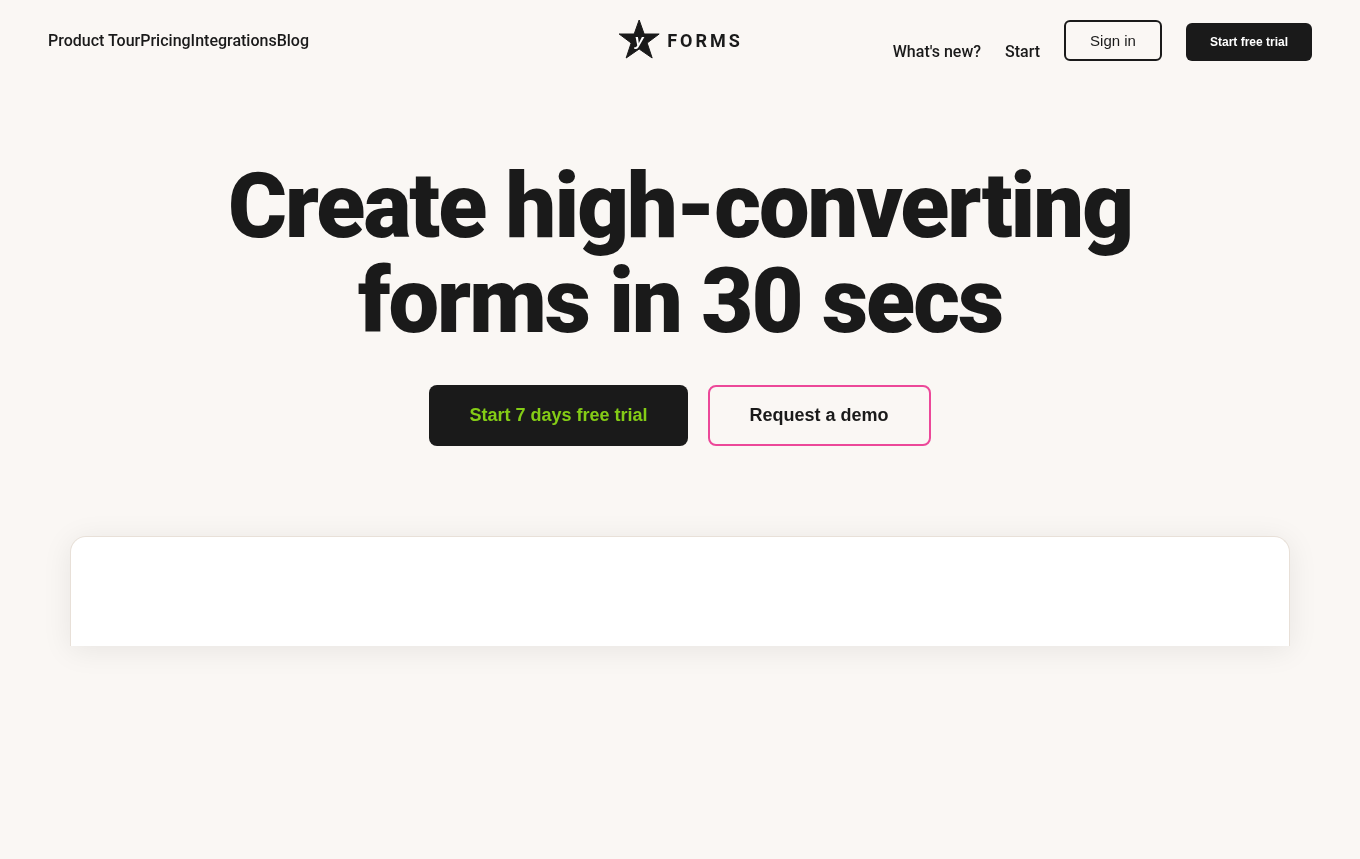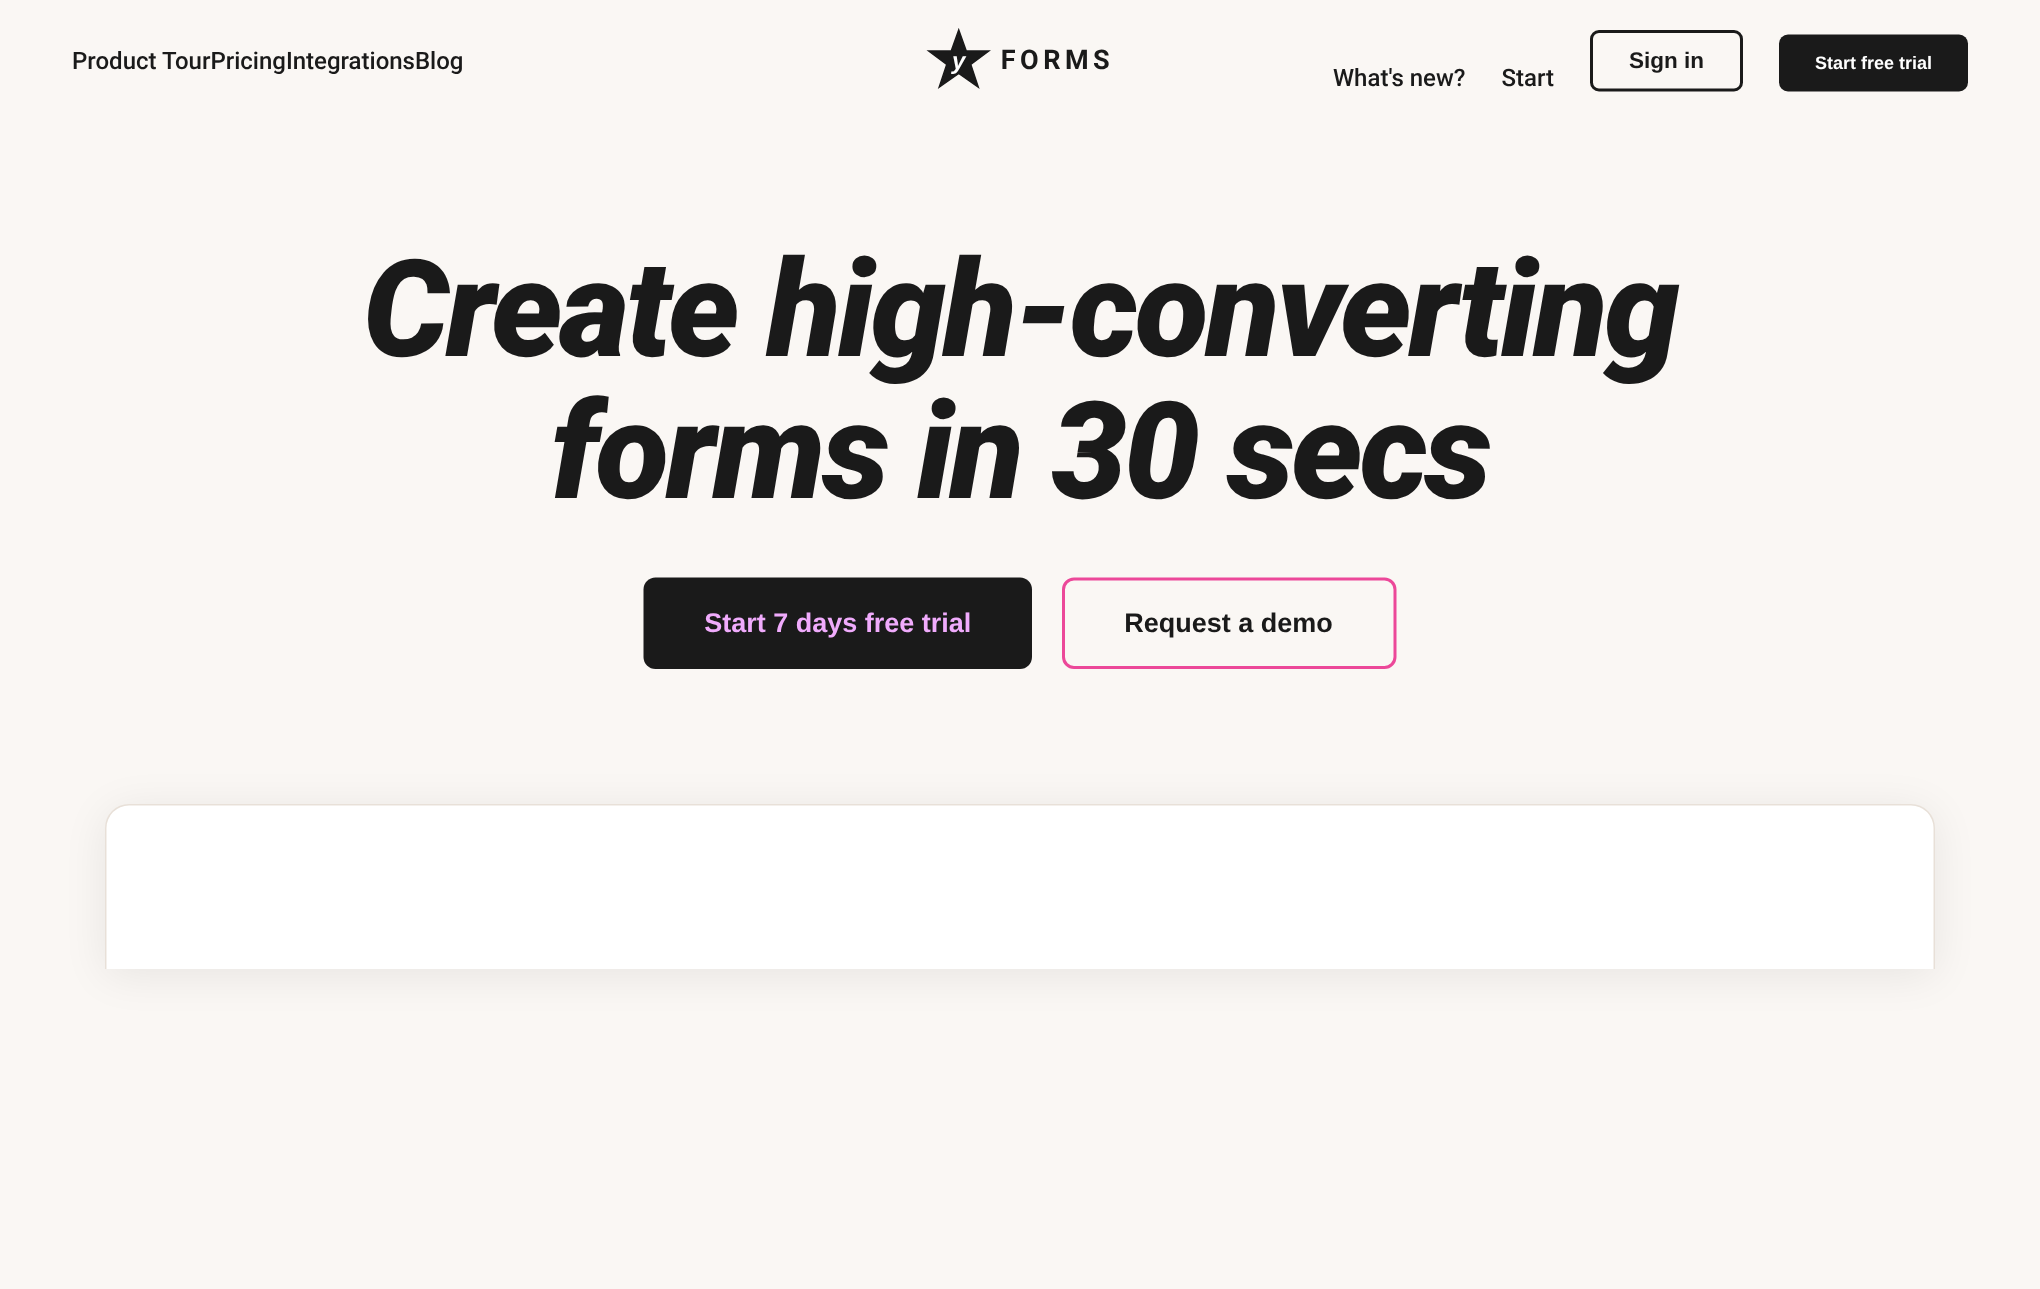--- a/index.html
+++ b/index.html
@@ -74,7 +74,7 @@
       border-radius: 6px;
       background: transparent;
       font-size: 15px;
-      font-weight: 700;
+      font-weight: 400;
       color: #1a1a1a;
       cursor: pointer;
     }

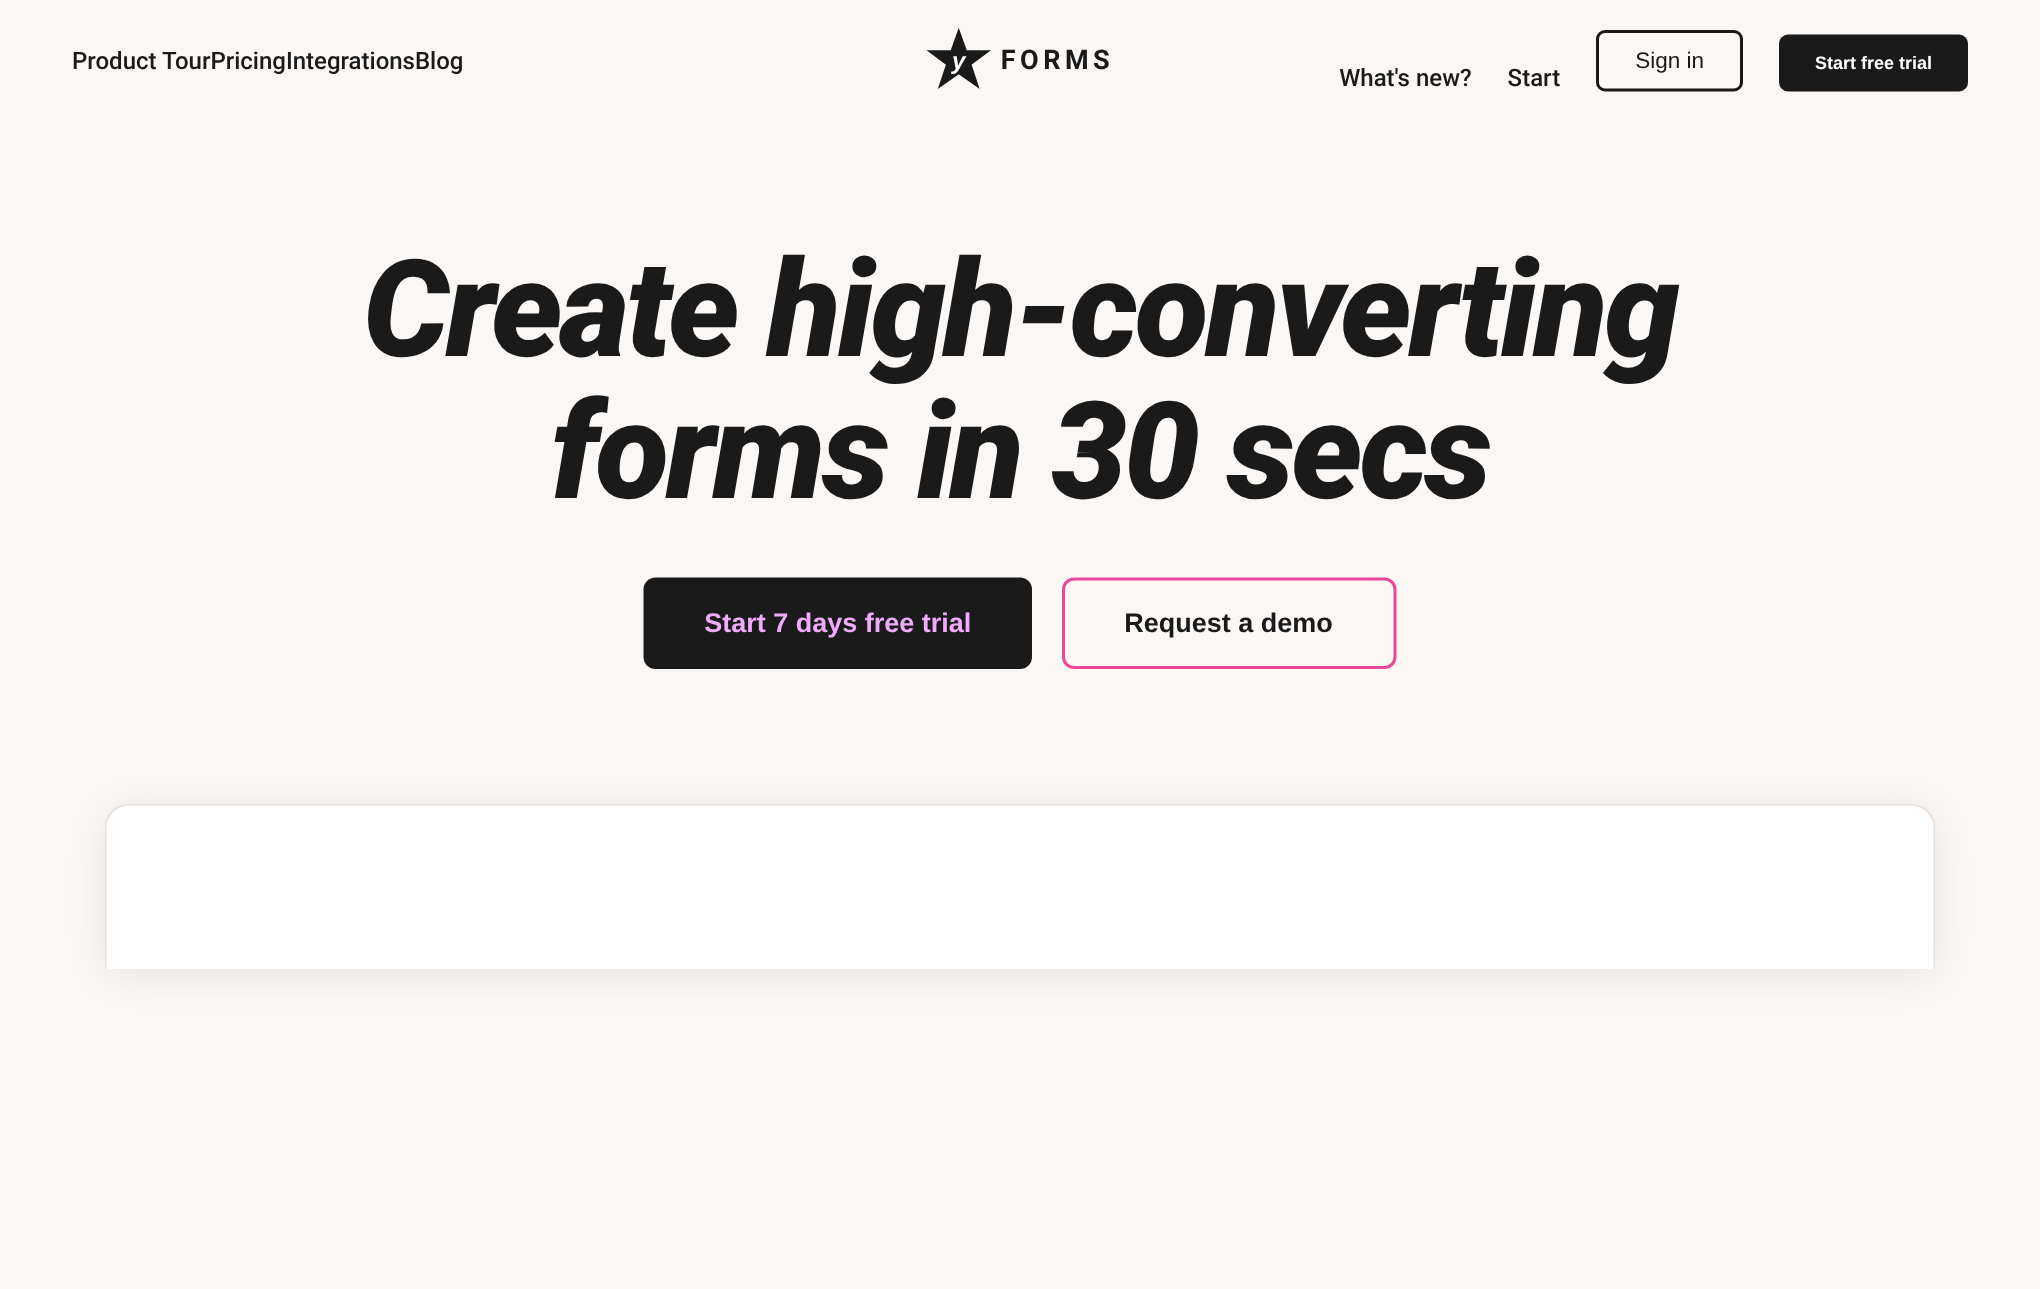--- a/index.html
+++ b/index.html
@@ -107,7 +107,6 @@
       max-width: 1100px;
       margin-bottom: 36px;
       letter-spacing: -2px;
-      font-style: italic;
     }
 
     .hero-subtitle {

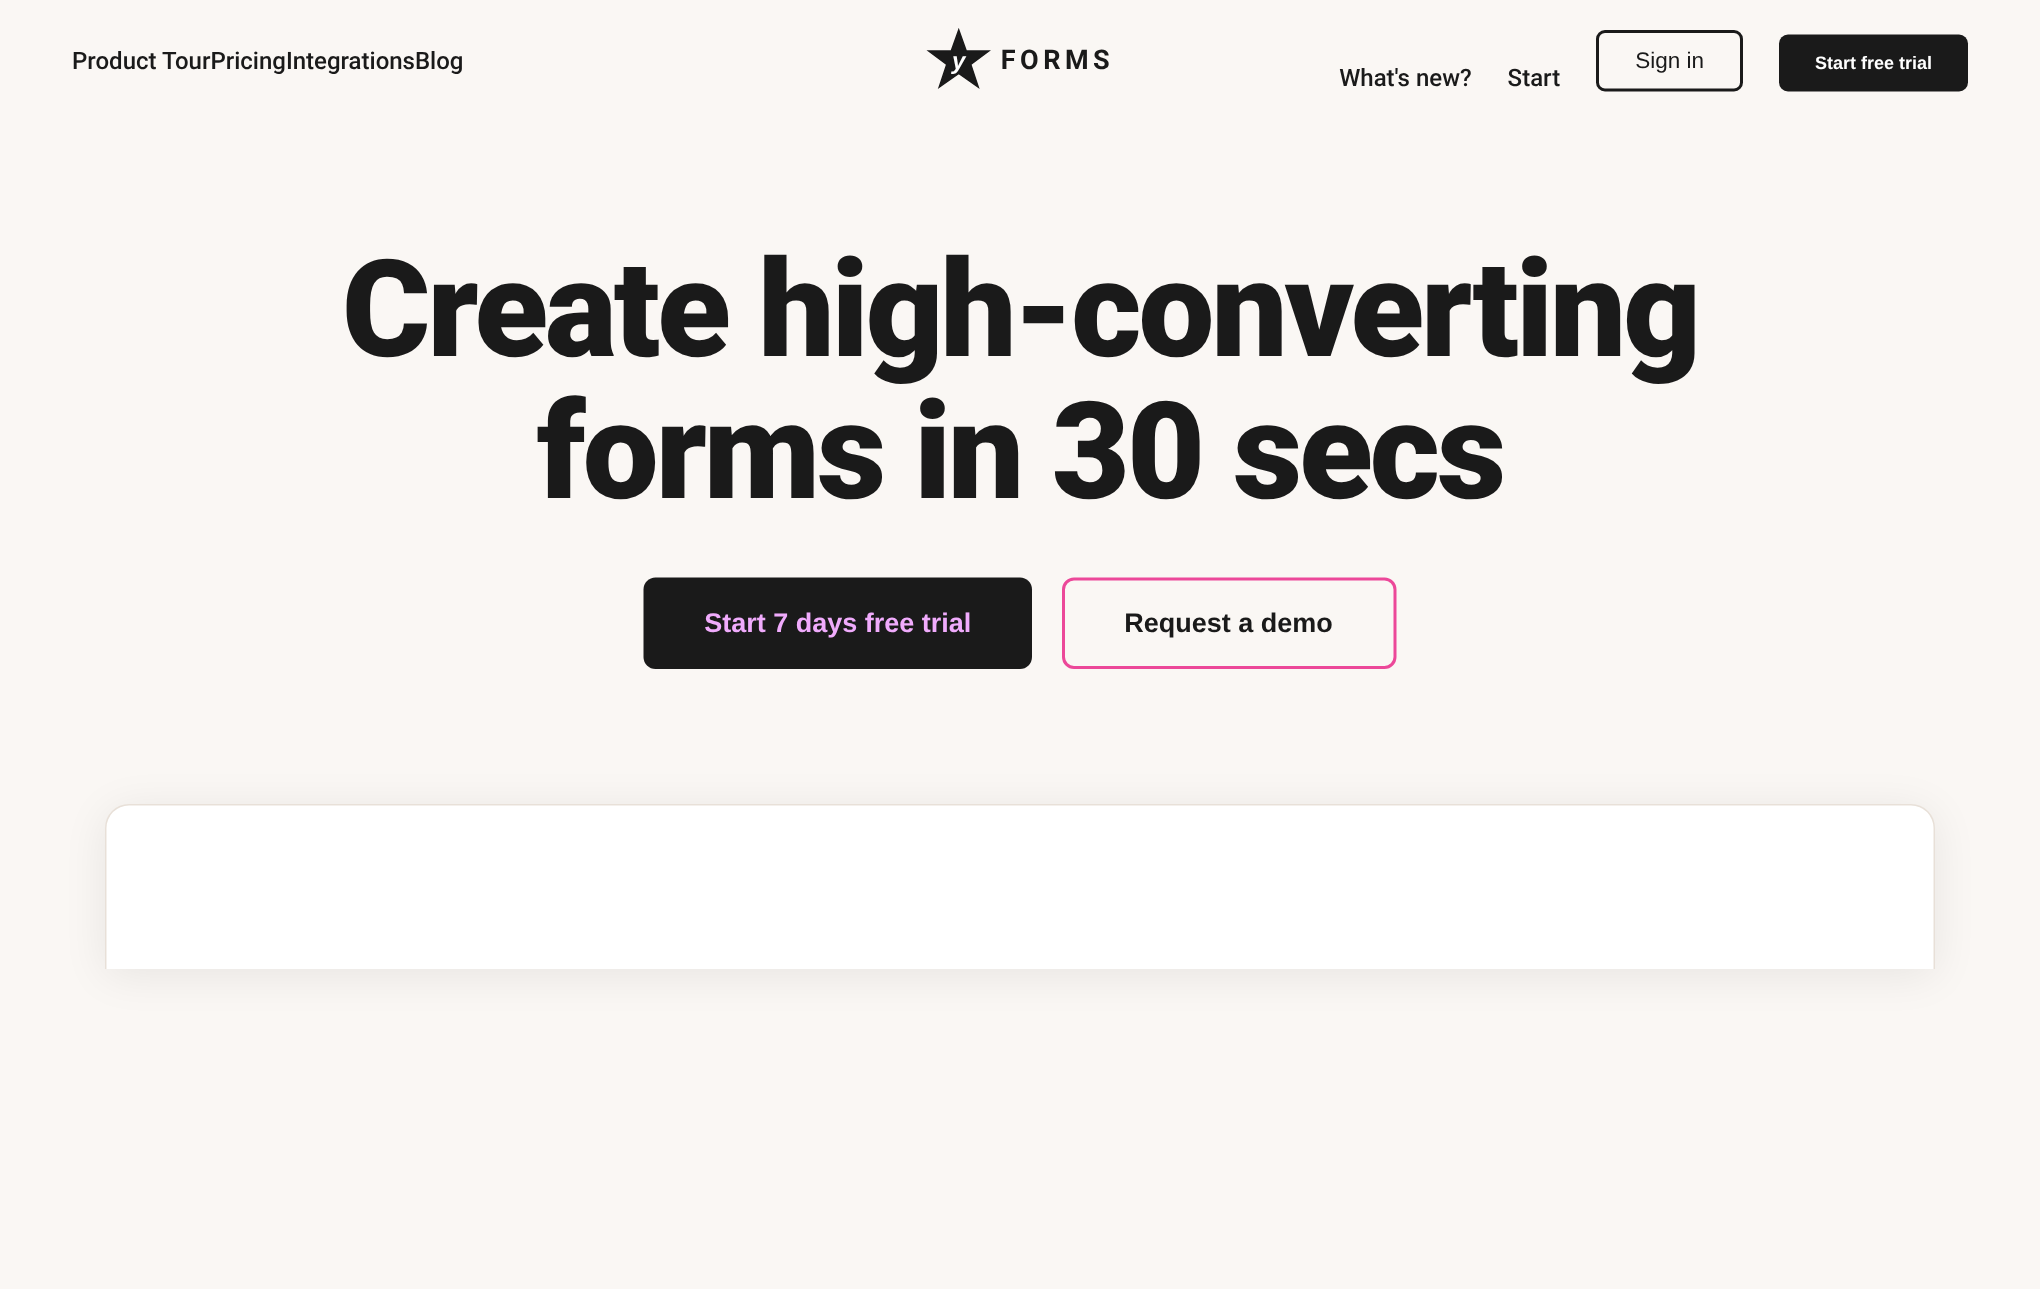--- a/index.html
+++ b/index.html
@@ -131,7 +131,7 @@
       background: #1a1a1a;
       font-size: 18px;
       font-weight: 700;
-      color: #f0abfc;
+      color: #84cc16;
       cursor: pointer;
     }
 

